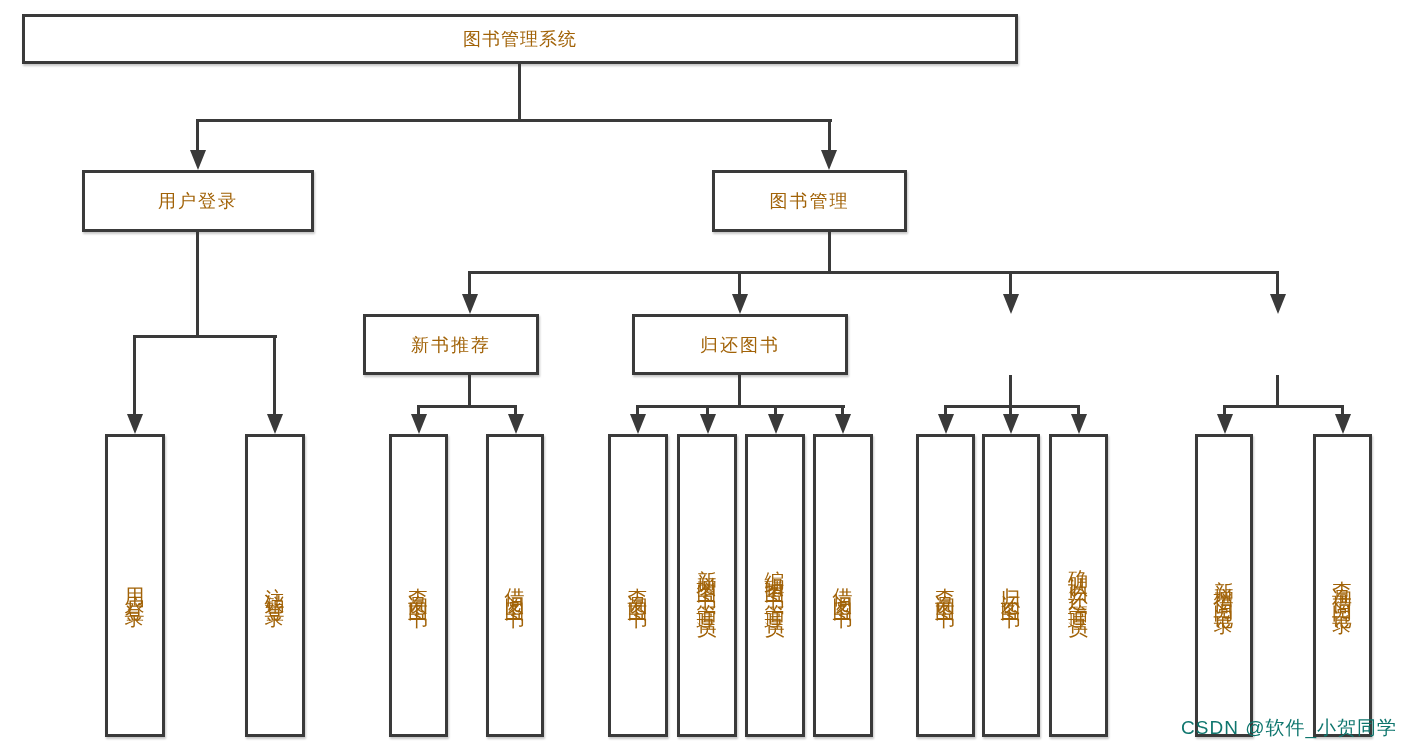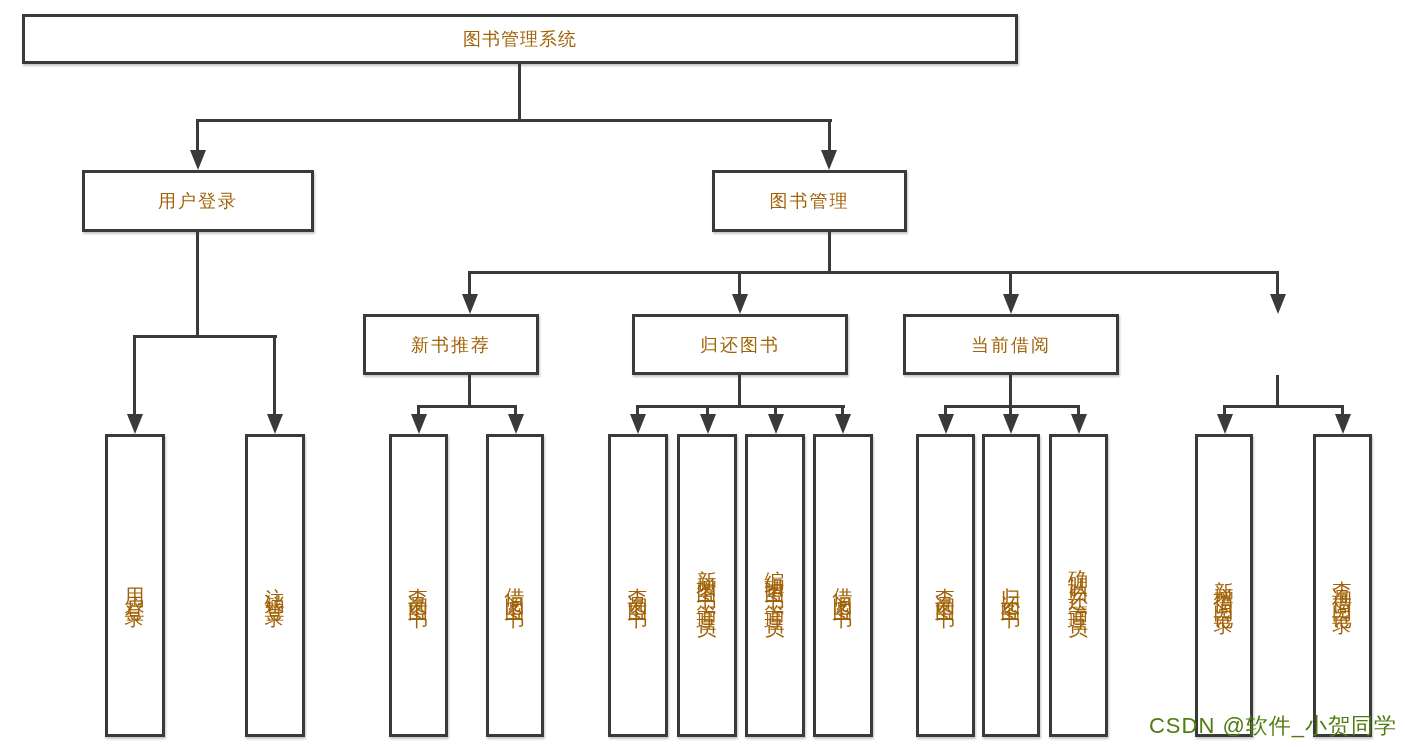--- a/index.html
+++ b/index.html
@@ -90,9 +90,6 @@
   <div class="box" style="left:632px;top:314px;width:216px;height:61px;">
     <span class="hlabel">归还图书</span>
   </div>
-  <div class="box" style="left:903px;top:314px;width:216px;height:61px;">
-    <span class="hlabel">当前借阅</span>
-  </div>
 
   <div class="vline" style="left:468px;top:375px;height:32px;"></div>
   <div class="hline" style="left:417px;top:405px;width:100px;"></div>

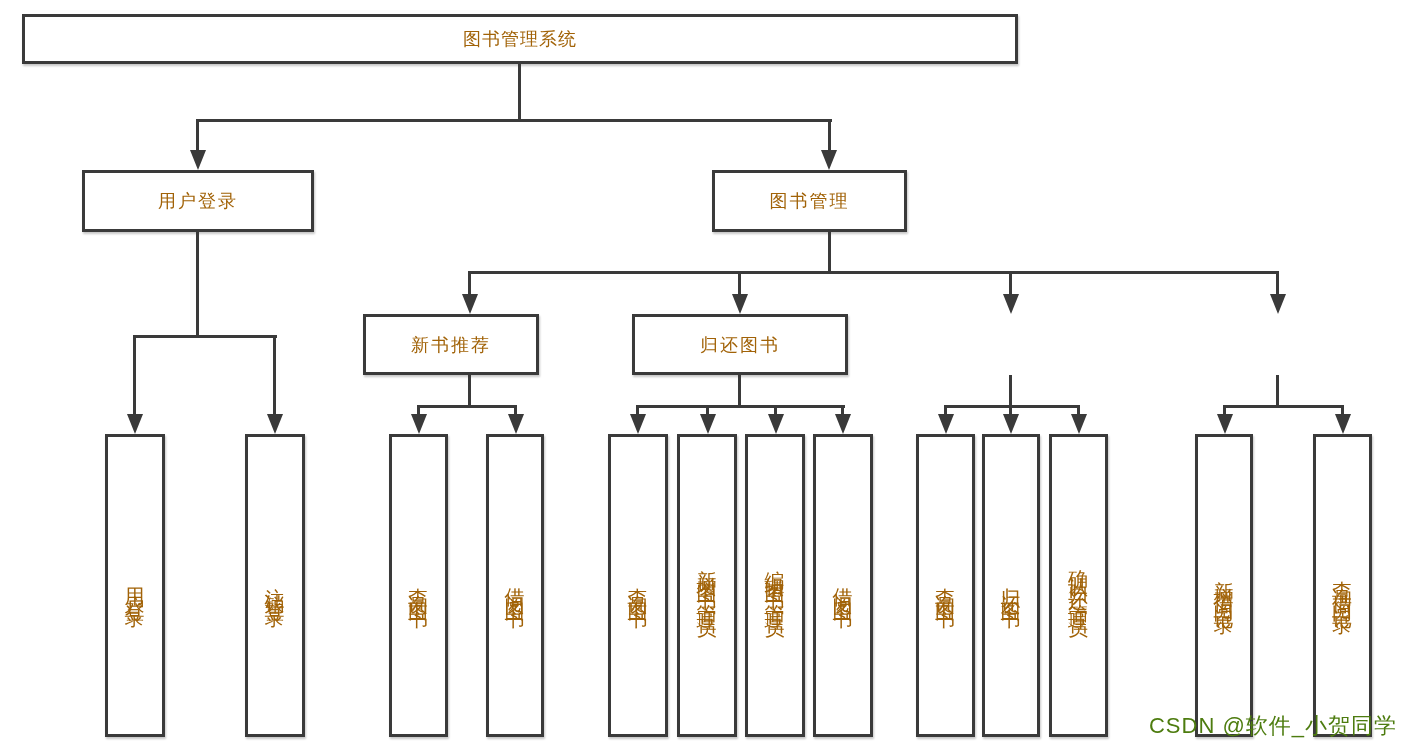--- a/index.html
+++ b/index.html
@@ -40,7 +40,7 @@
   }
   .watermark{
     position:absolute;right:8px;bottom:6px;
-    color:#4d7c0f;font-size:22px;letter-spacing:1px;white-space:nowrap;
+    color:#0f766e;font-size:19px;letter-spacing:1px;white-space:nowrap;
   }
 </style>
 </head>

